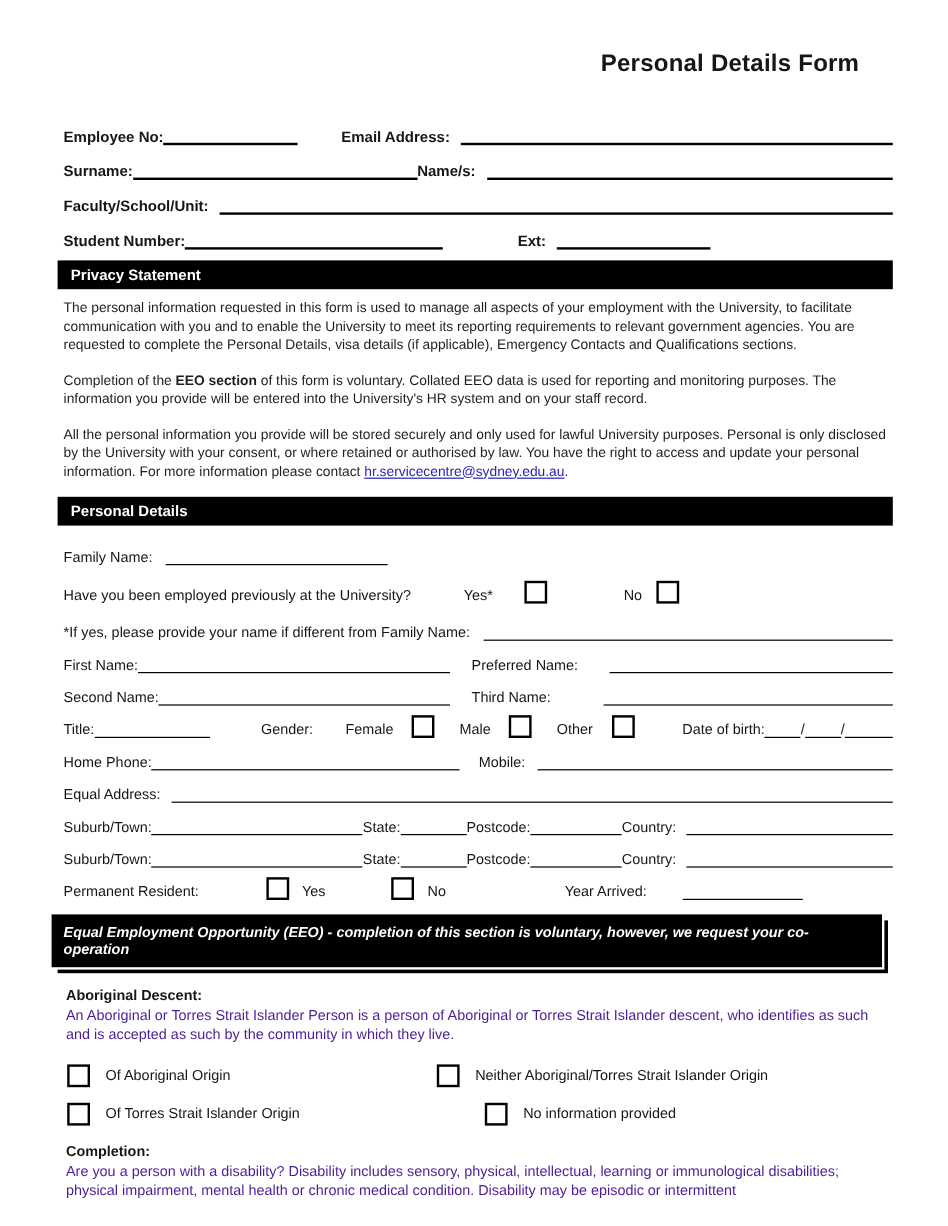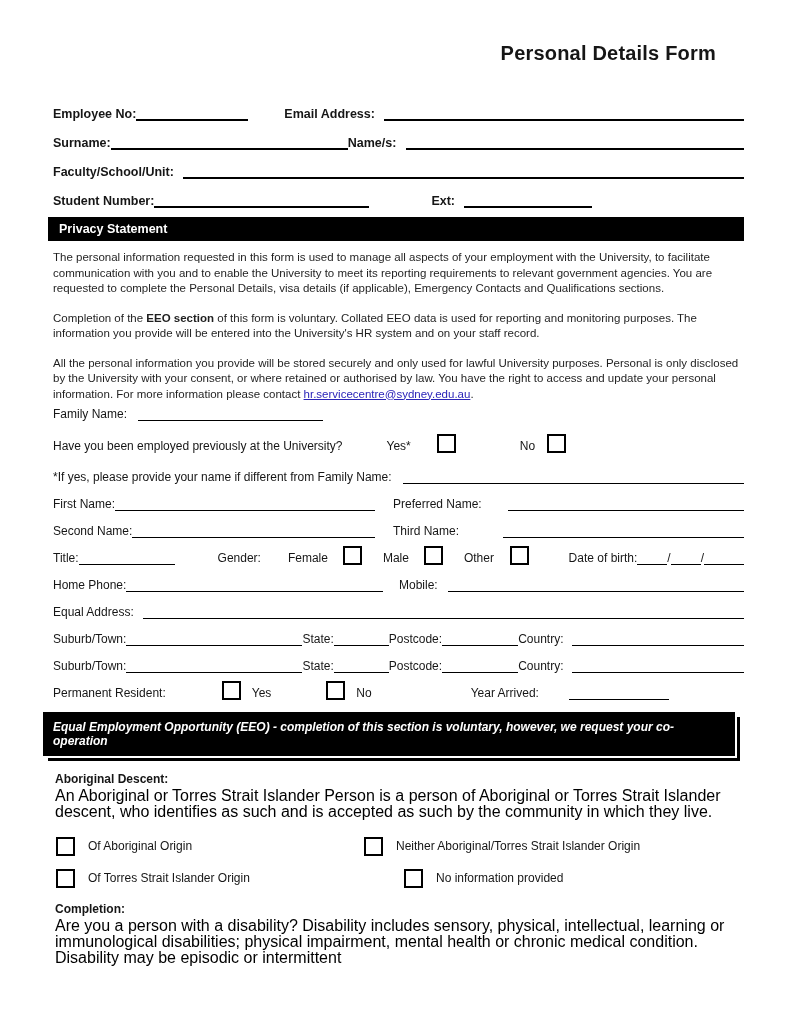--- a/index.html
+++ b/index.html
@@ -90,6 +90,7 @@
 
   <p class="para" style="margin-top:14px;"><span>All the personal information you provide will be stored securely and only used for lawful University purposes.  Personal is only disclosed by the University with your consent, or where retained or authorised by law. You have the right to access and update your personal information. For more information please contact </span><a href="#">hr.servicecentre@sydney.edu.au</a><span>.</span></p>
 
+  <div class="bar" style="margin-top:12px;">Personal Details</div>
 
   <div style="">
 

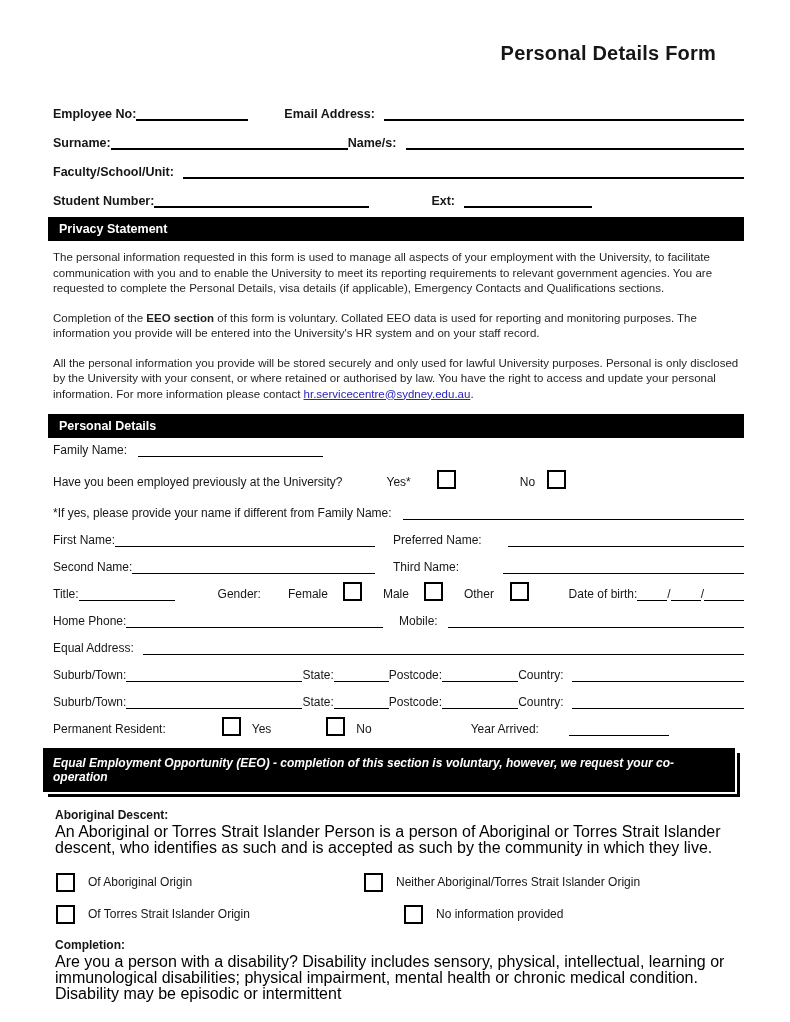--- a/index.html
+++ b/index.html
@@ -92,7 +92,7 @@
 
   <div class="bar" style="margin-top:12px;">Personal Details</div>
 
-  <div style="">
+  <div style="margin-top:14px;">
 
     <div class="prow">
       <span class="lbl">Family Name:</span>

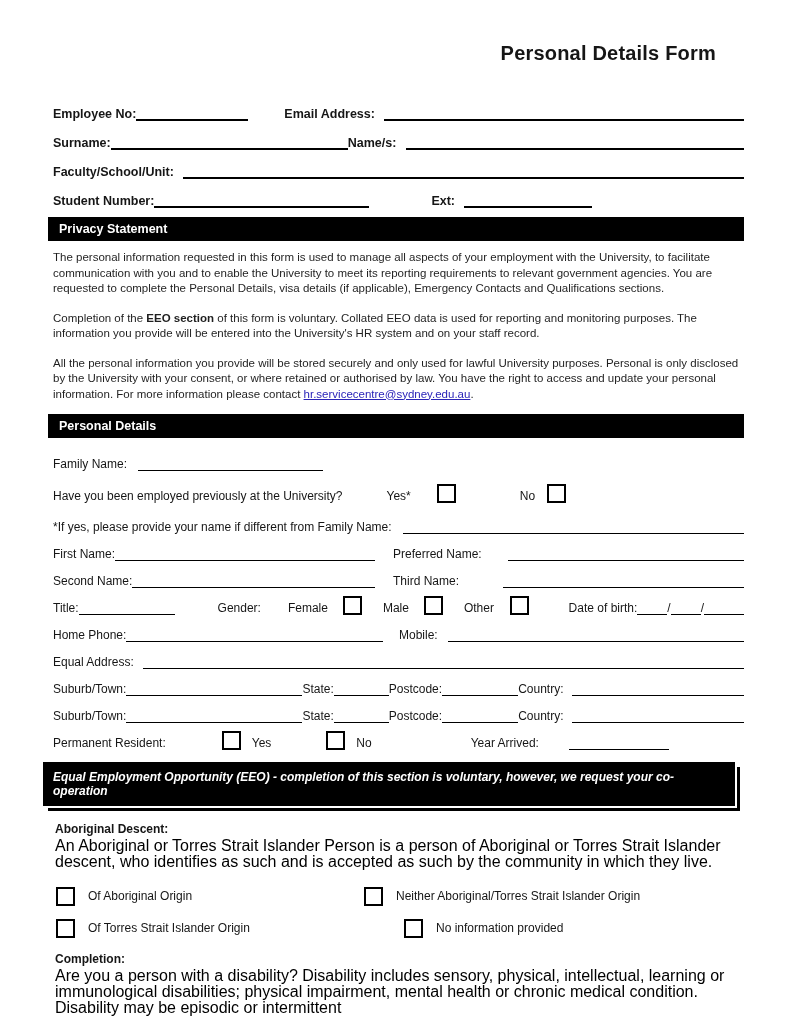--- a/index.html
+++ b/index.html
@@ -37,7 +37,7 @@
     font-style:italic;
   }
   .subhead{font-weight:bold;font-size:12px;margin:16px 0 0 7px;}
-  .desc{font-size:16px;line-height:16px;margin:2px 0 0 7px;color:#000000;}
+  .desc{font-size:12px;line-height:16px;margin:2px 0 0 7px;color:#4c1d95;}
   .optrow{display:flex;align-items:center;margin:12px 0 0 8px;font-size:12px;height:20px;}
   .opt{display:flex;align-items:center;}
   .opt .cb{margin-right:0;}

